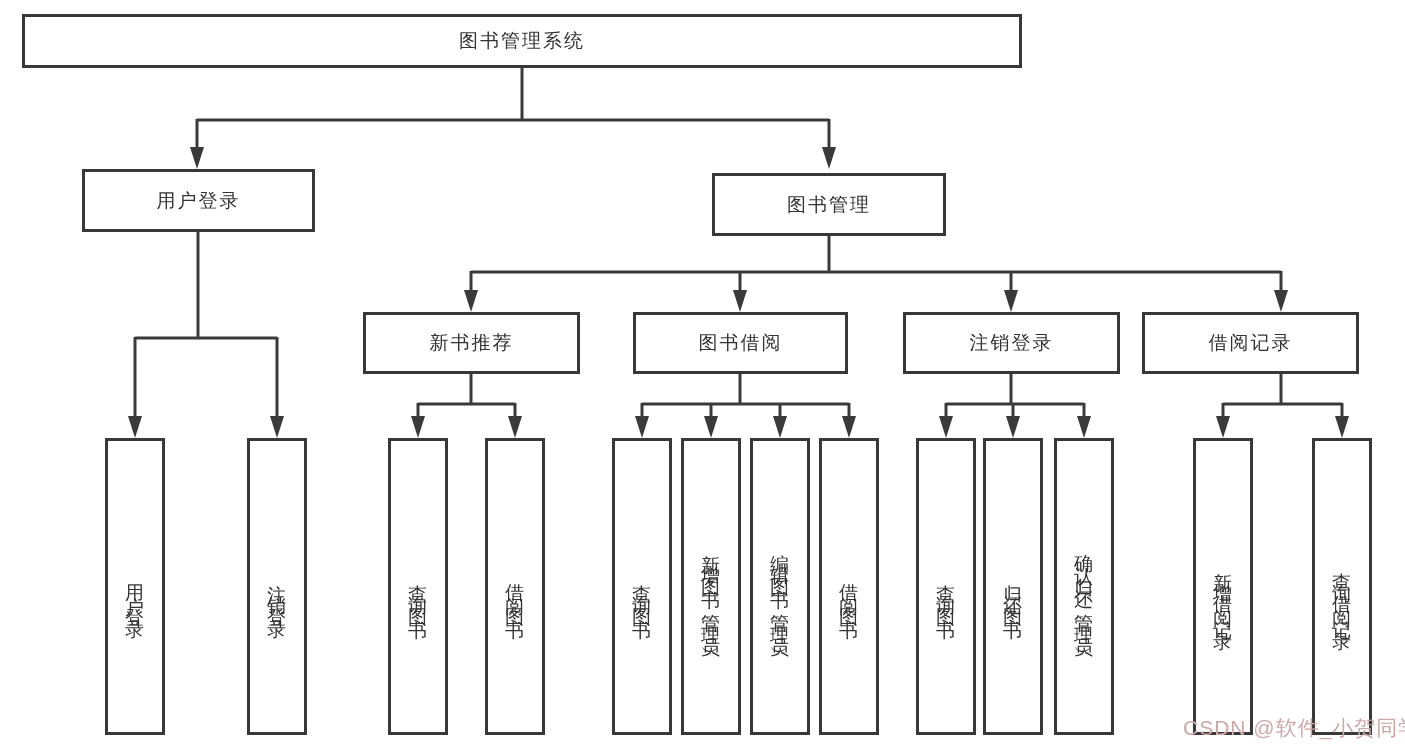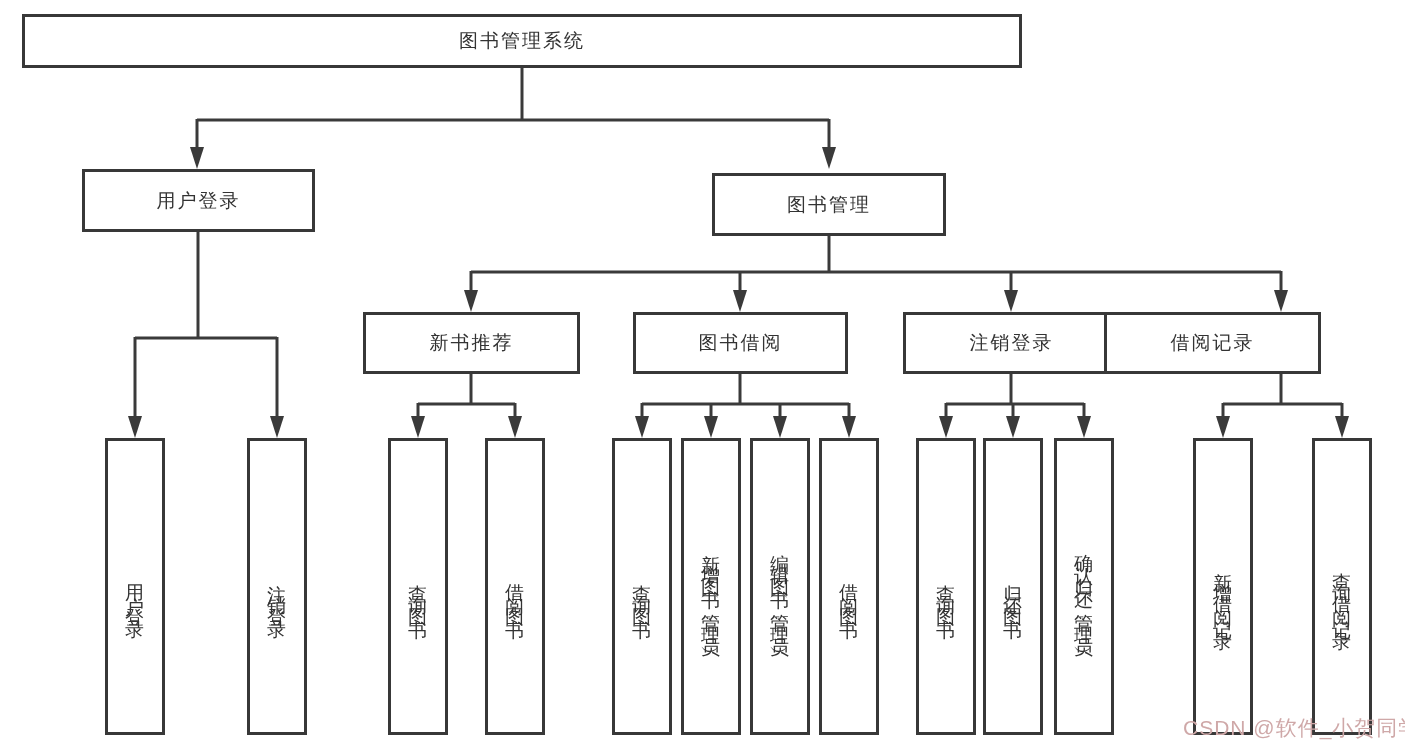--- a/index.html
+++ b/index.html
@@ -151,7 +151,7 @@
   <div class="box" style="left:903px; top:312px; width:217px; height:62px;">
     <span class="lbl">注销登录</span>
   </div>
-  <div class="box" style="left:1104px; top:312px; width:217px; height:62px;">
+  <div class="box" style="left:1142px; top:312px; width:217px; height:62px;">
     <span class="lbl">借阅记录</span>
   </div>
 

